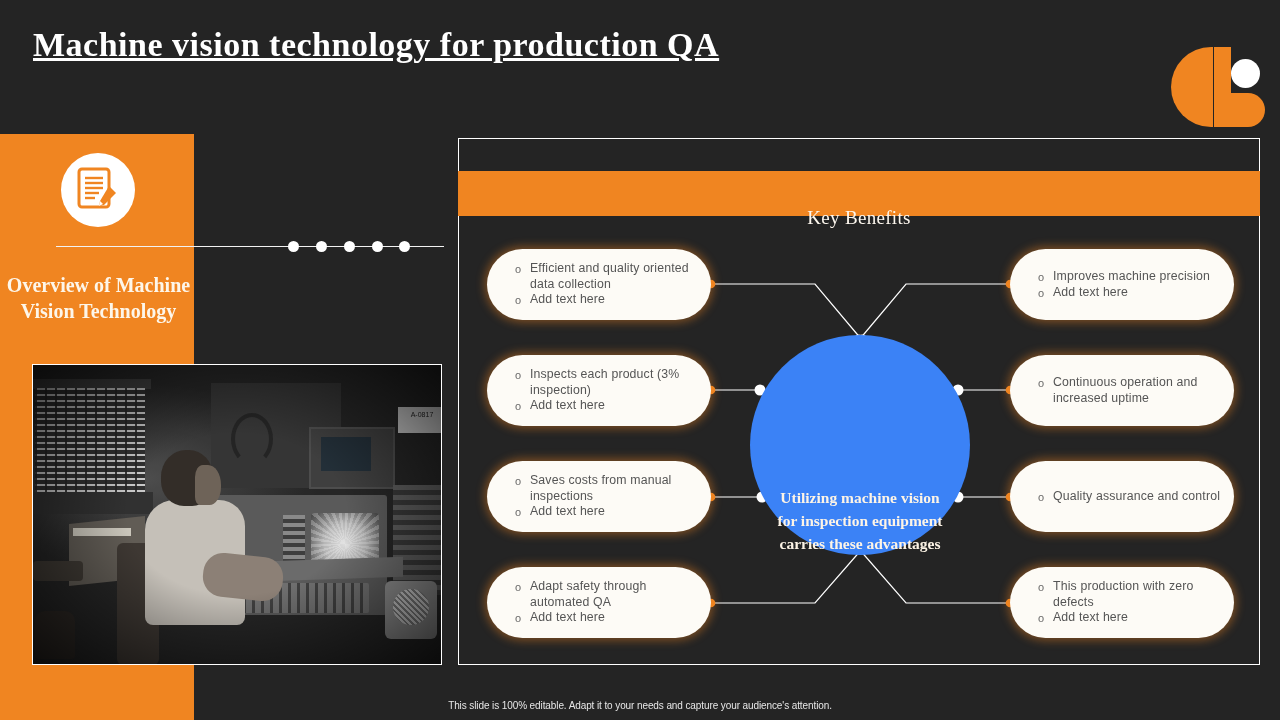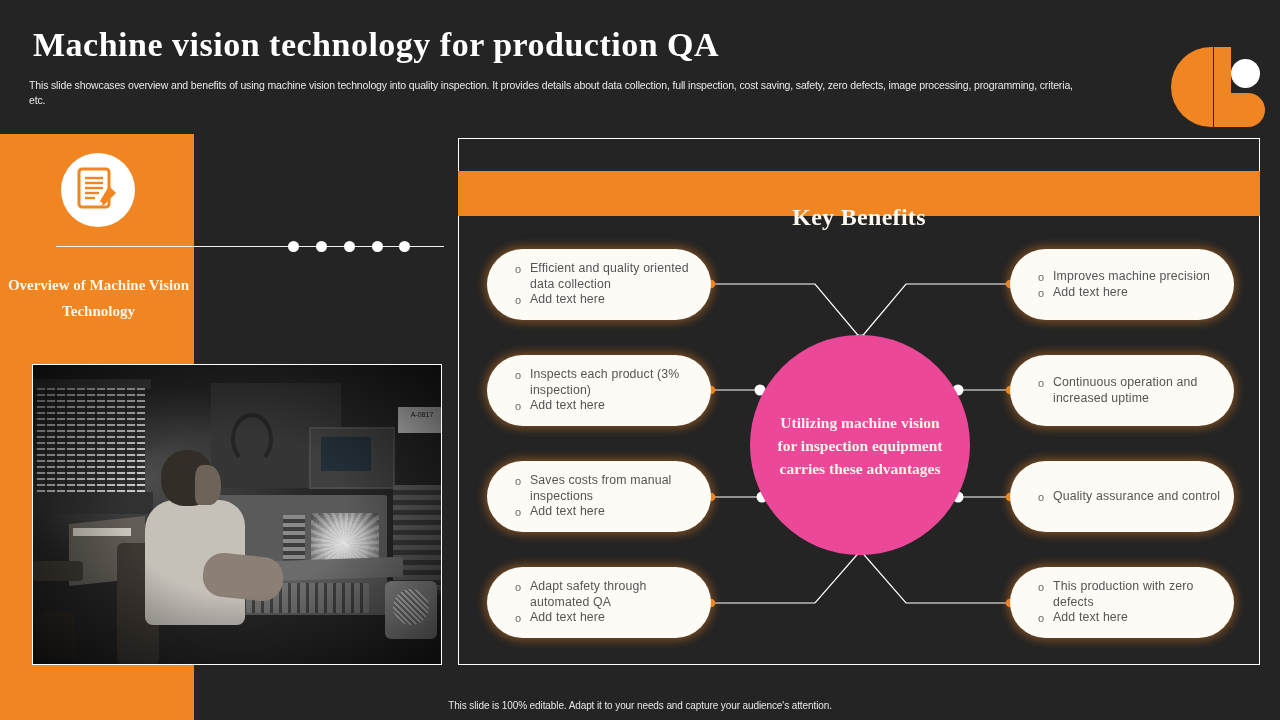--- a/index.html
+++ b/index.html
@@ -18,7 +18,7 @@
     position: absolute; left: 33px; top: 26px;
     font-family: "Liberation Serif", serif;
     font-size: 34px; font-weight: 700; color: #ffffff;
-    letter-spacing: 0.5px; white-space: nowrap;
+    letter-spacing: 0.5px; white-space: nowrap; text-decoration: underline;
   }
   .slide-subtitle {
     position: absolute; left: 29px; top: 78px; width: 1060px;

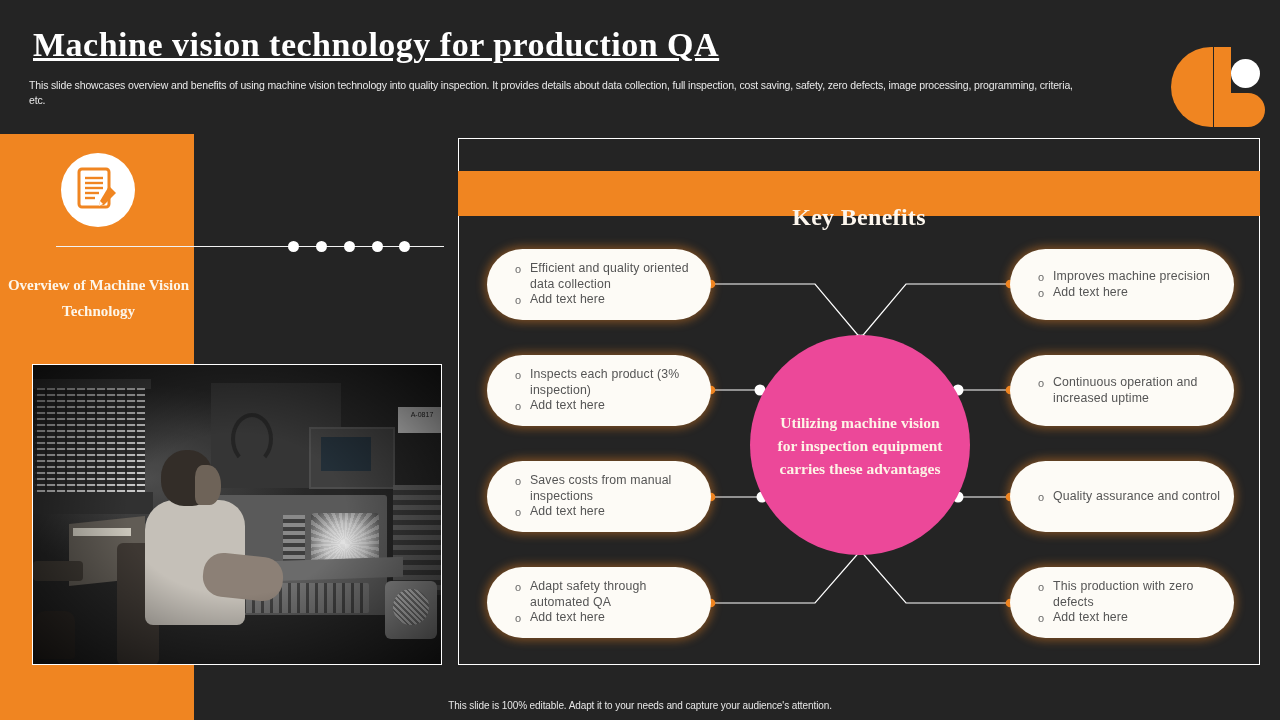--- a/index.html
+++ b/index.html
@@ -203,7 +203,6 @@
 
   <div class="header">
     <div class="slide-title">Machine vision technology for production QA</div>
-    <div class="slide-subtitle">This slide showcases overview and benefits of using machine vision technology into quality inspection. It provides details about data collection, full inspection, cost saving, safety, zero defects, image processing, programming, criteria, etc.</div>
     <div class="logo">
       <span class="half"></span>
       <span class="bar"></span>

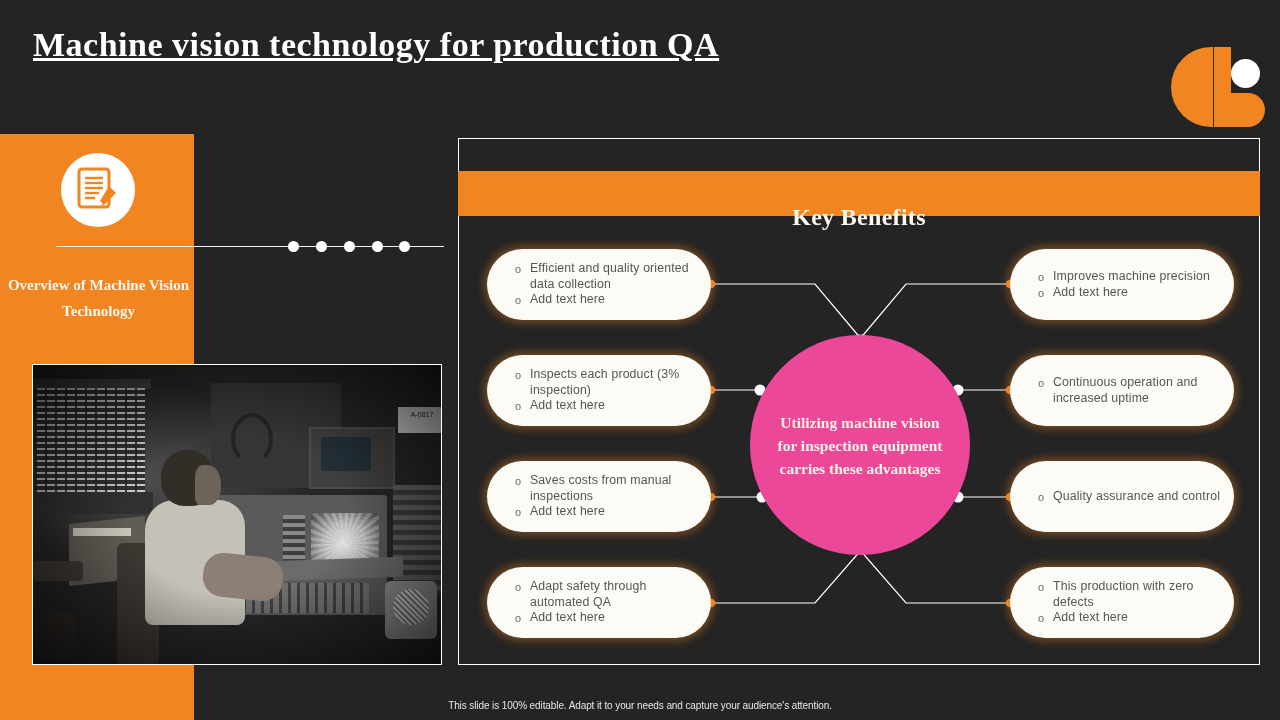--- a/index.html
+++ b/index.html
@@ -148,7 +148,7 @@
   }
   .kb-header-text {
     font-family: "Liberation Serif", serif;
-    font-size: 24px; font-weight: 700; color: #fdf7ee; letter-spacing: .3px; margin-top: 48px;
+    font-size: 19px; font-weight: 400; color: #fdf7ee; letter-spacing: .3px; margin-top: 48px;
   }
 
   

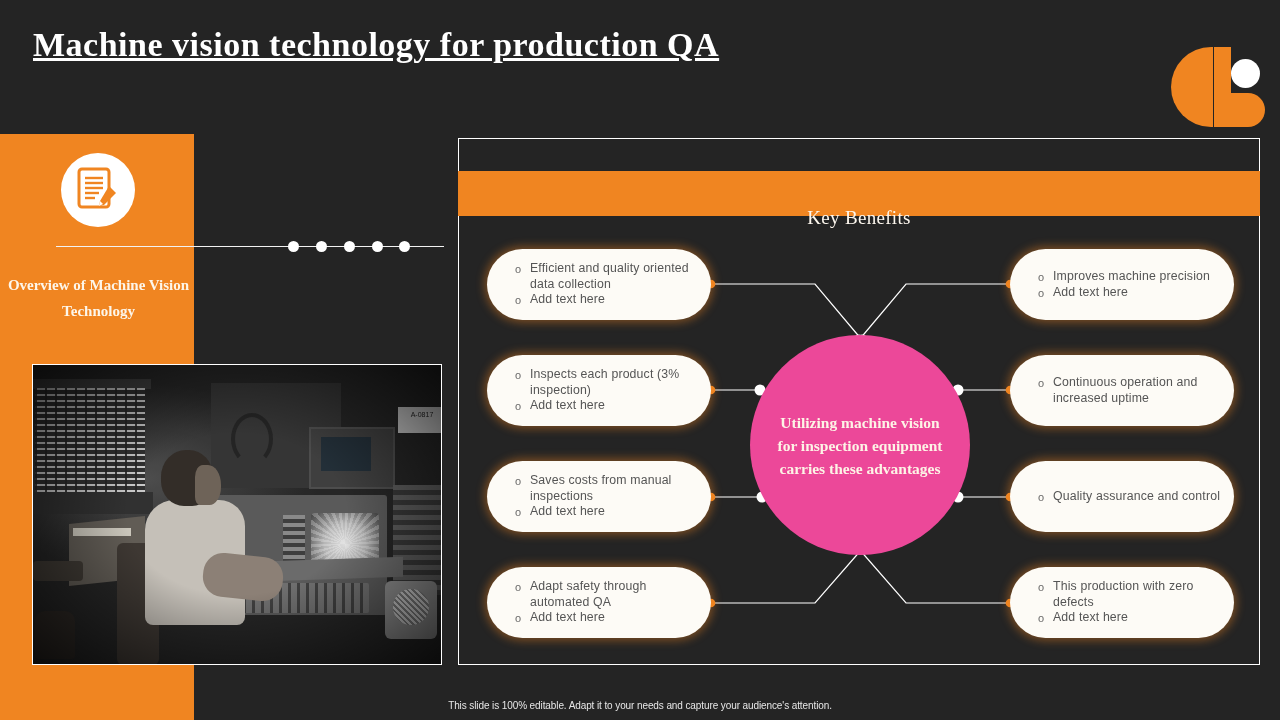--- a/index.html
+++ b/index.html
@@ -70,7 +70,7 @@
   .overview-title {
     position: absolute; left: 6px; top: 272px; width: 185px;
     font-family: "Liberation Serif", serif;
-    font-size: 15px; font-weight: 700; color: #fdf6ea;
+    font-size: 20px; font-weight: 700; color: #fdf6ea;
     text-align: center; line-height: 26px;
   }
   .overview-body {

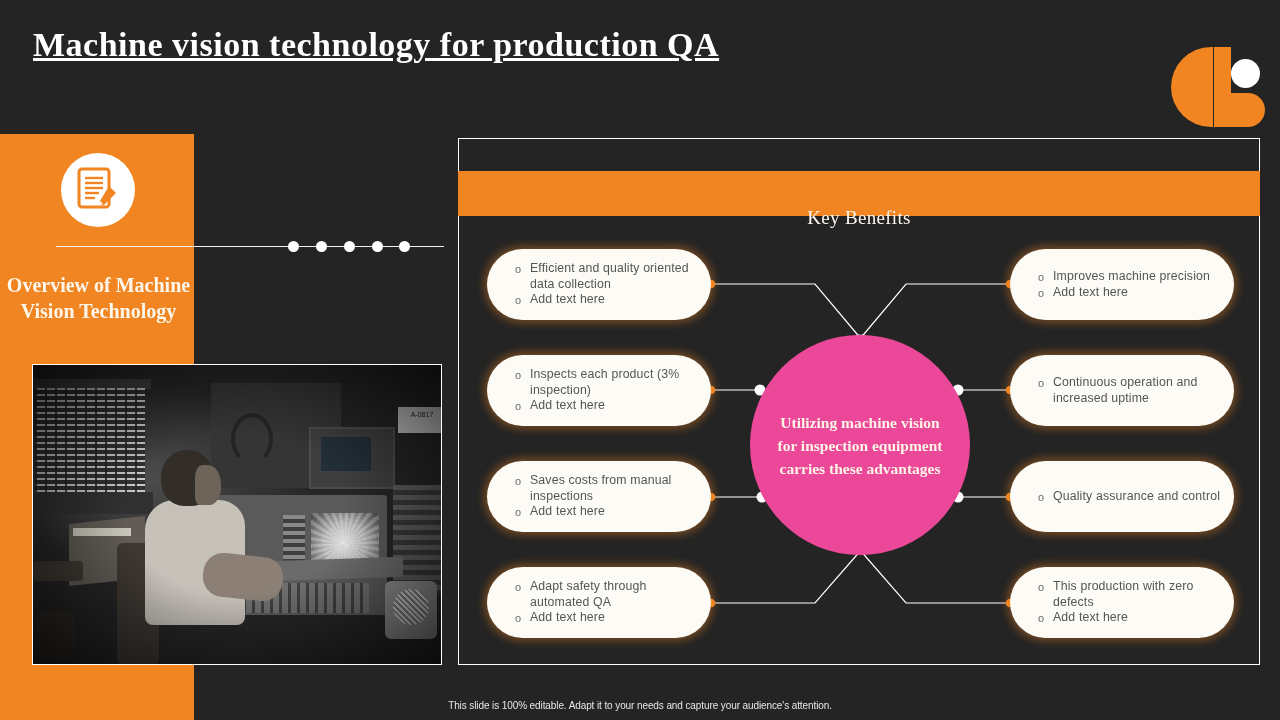--- a/index.html
+++ b/index.html
@@ -154,8 +154,8 @@
   
   .center-circle {
     position: absolute; left: 750px; top: 335px; width: 220px; height: 220px;
-    background: #ec4899; border-radius: 50%;
-    display: flex; align-items: center; justify-content: center;
+    background: #3b82f6; border-radius: 50%;
+    display: flex; align-items: flex-end; justify-content: center;
   }
   .center-text {
     font-family: "Liberation Serif", serif;

